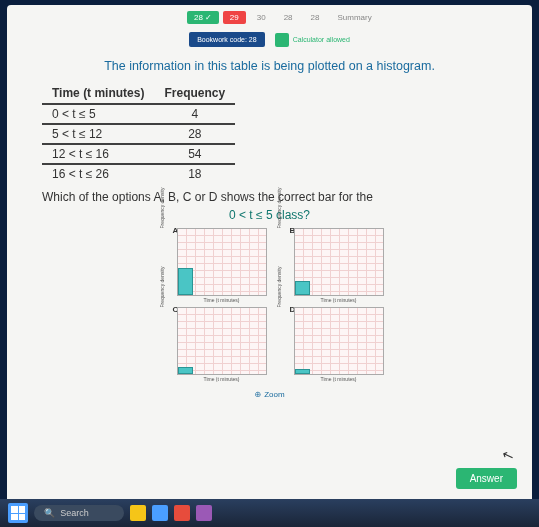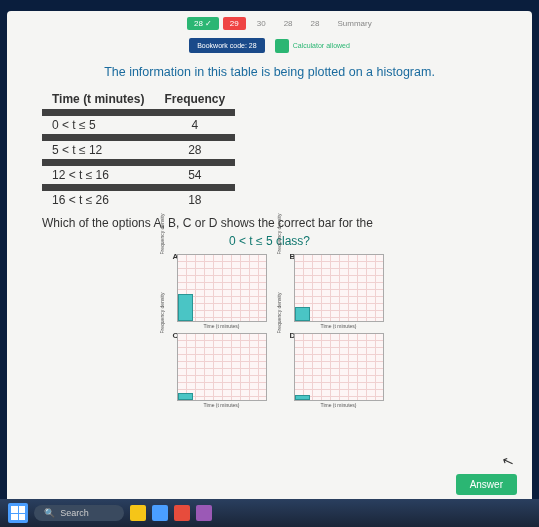--- a/index.html
+++ b/index.html
@@ -4,7 +4,7 @@
 <style>
 *{box-sizing:border-box;margin:0;padding:0}
 body{width:539px;height:527px;font-family:Arial,sans-serif;background:#0a1e3d;overflow:hidden;position:relative}
-.screen{background:#f5f5f3;width:525px;height:510px;margin:11px auto 0;border-radius:4px 4px 0 0;position:relative;overflow:hidden}
+.screen{background:#f5f5f3;width:525px;height:510px;margin:5px auto 0;border-radius:4px 4px 0 0;position:relative;overflow:hidden}
 .top-nav{display:flex;align-items:center;gap:4px;padding:6px 0 4px 180px;font-size:9px}
 .nav-pill{background:#2bb673;color:#fff;padding:2px 7px;border-radius:2px;font-size:8px}
 .nav-item{color:#888;padding:2px 7px;font-size:8px}

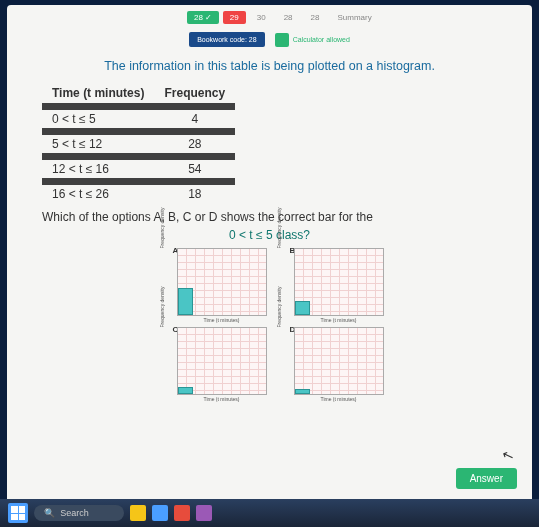--- a/index.html
+++ b/index.html
@@ -15,7 +15,7 @@
 .instr{color:#1a6b9e;font-size:12.5px;text-align:center;padding:4px 22px 10px}
 .tbl{margin-left:35px;border-collapse:collapse;font-size:12px;color:#333}
 .tbl th{font-weight:bold;padding:3px 10px;text-align:left;color:#333}
-.tbl td{padding:2px 10px;border-top:7px solid #404040;text-align:center}
+.tbl td{padding:2px 10px;border-top:2px solid #404040;text-align:center}
 .tbl td:first-child{text-align:left}
 .q{color:#333;font-size:12px;padding:6px 35px 2px;line-height:1.4}
 .q2{text-align:center;font-size:12px;color:#0f766e;padding:0 0 6px}

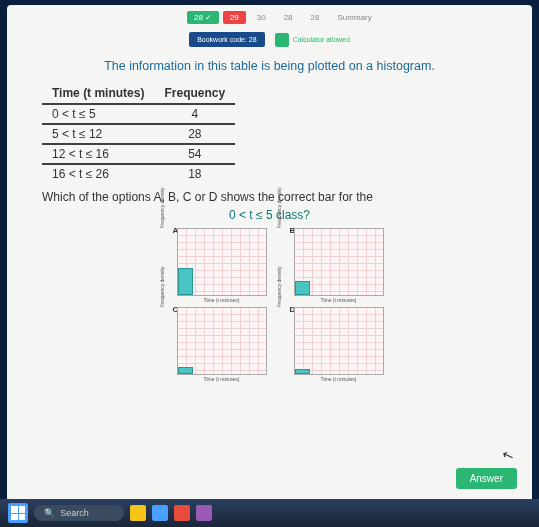--- a/index.html
+++ b/index.html
@@ -129,6 +129,7 @@
     </div>
   </div>
 
+  <div class="zoom">Zoom</div>
 
   <div class="ans">Answer</div>
   <div class="cursor">↖</div>

